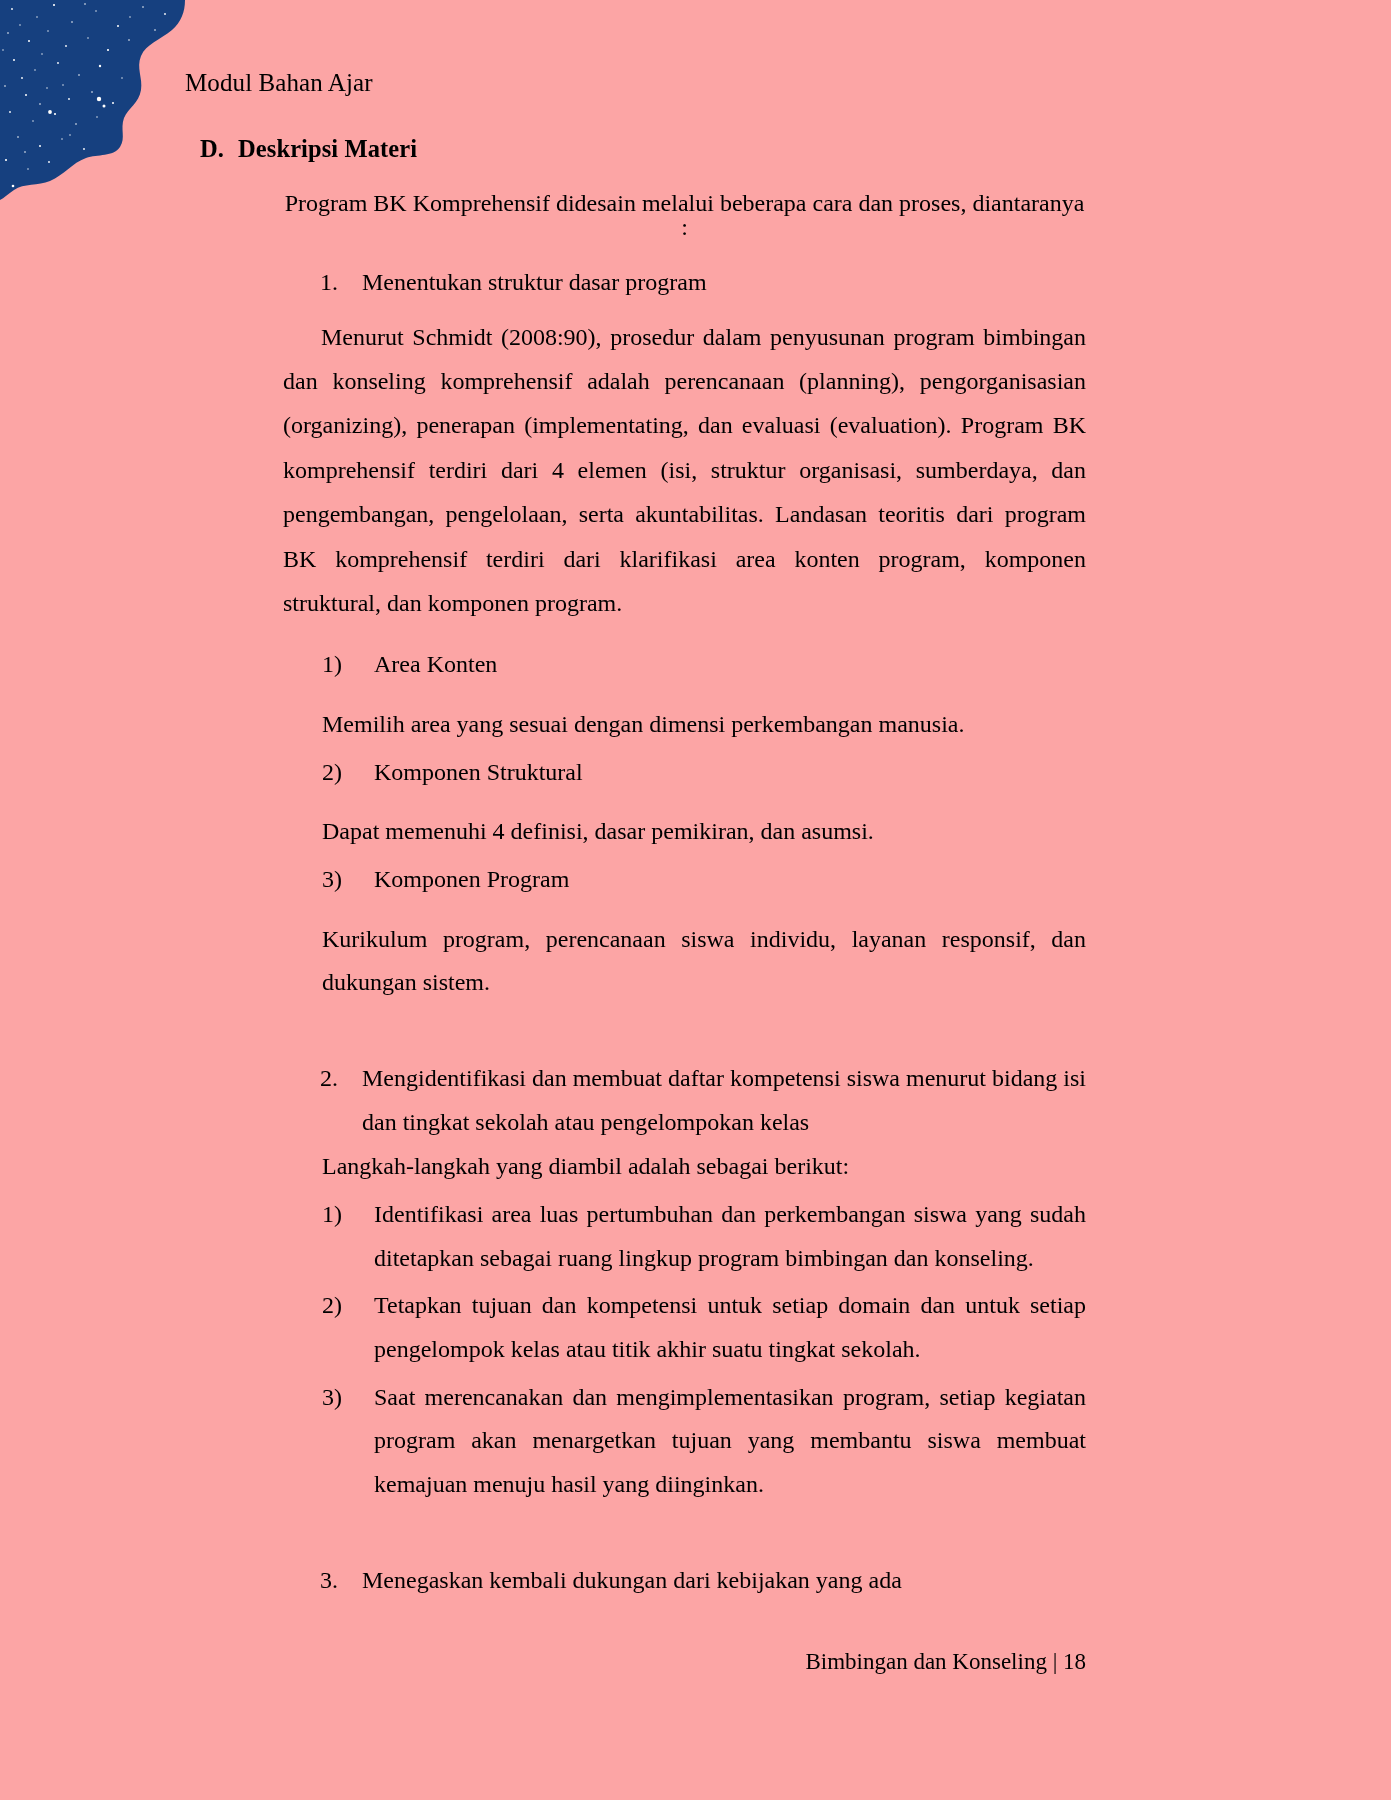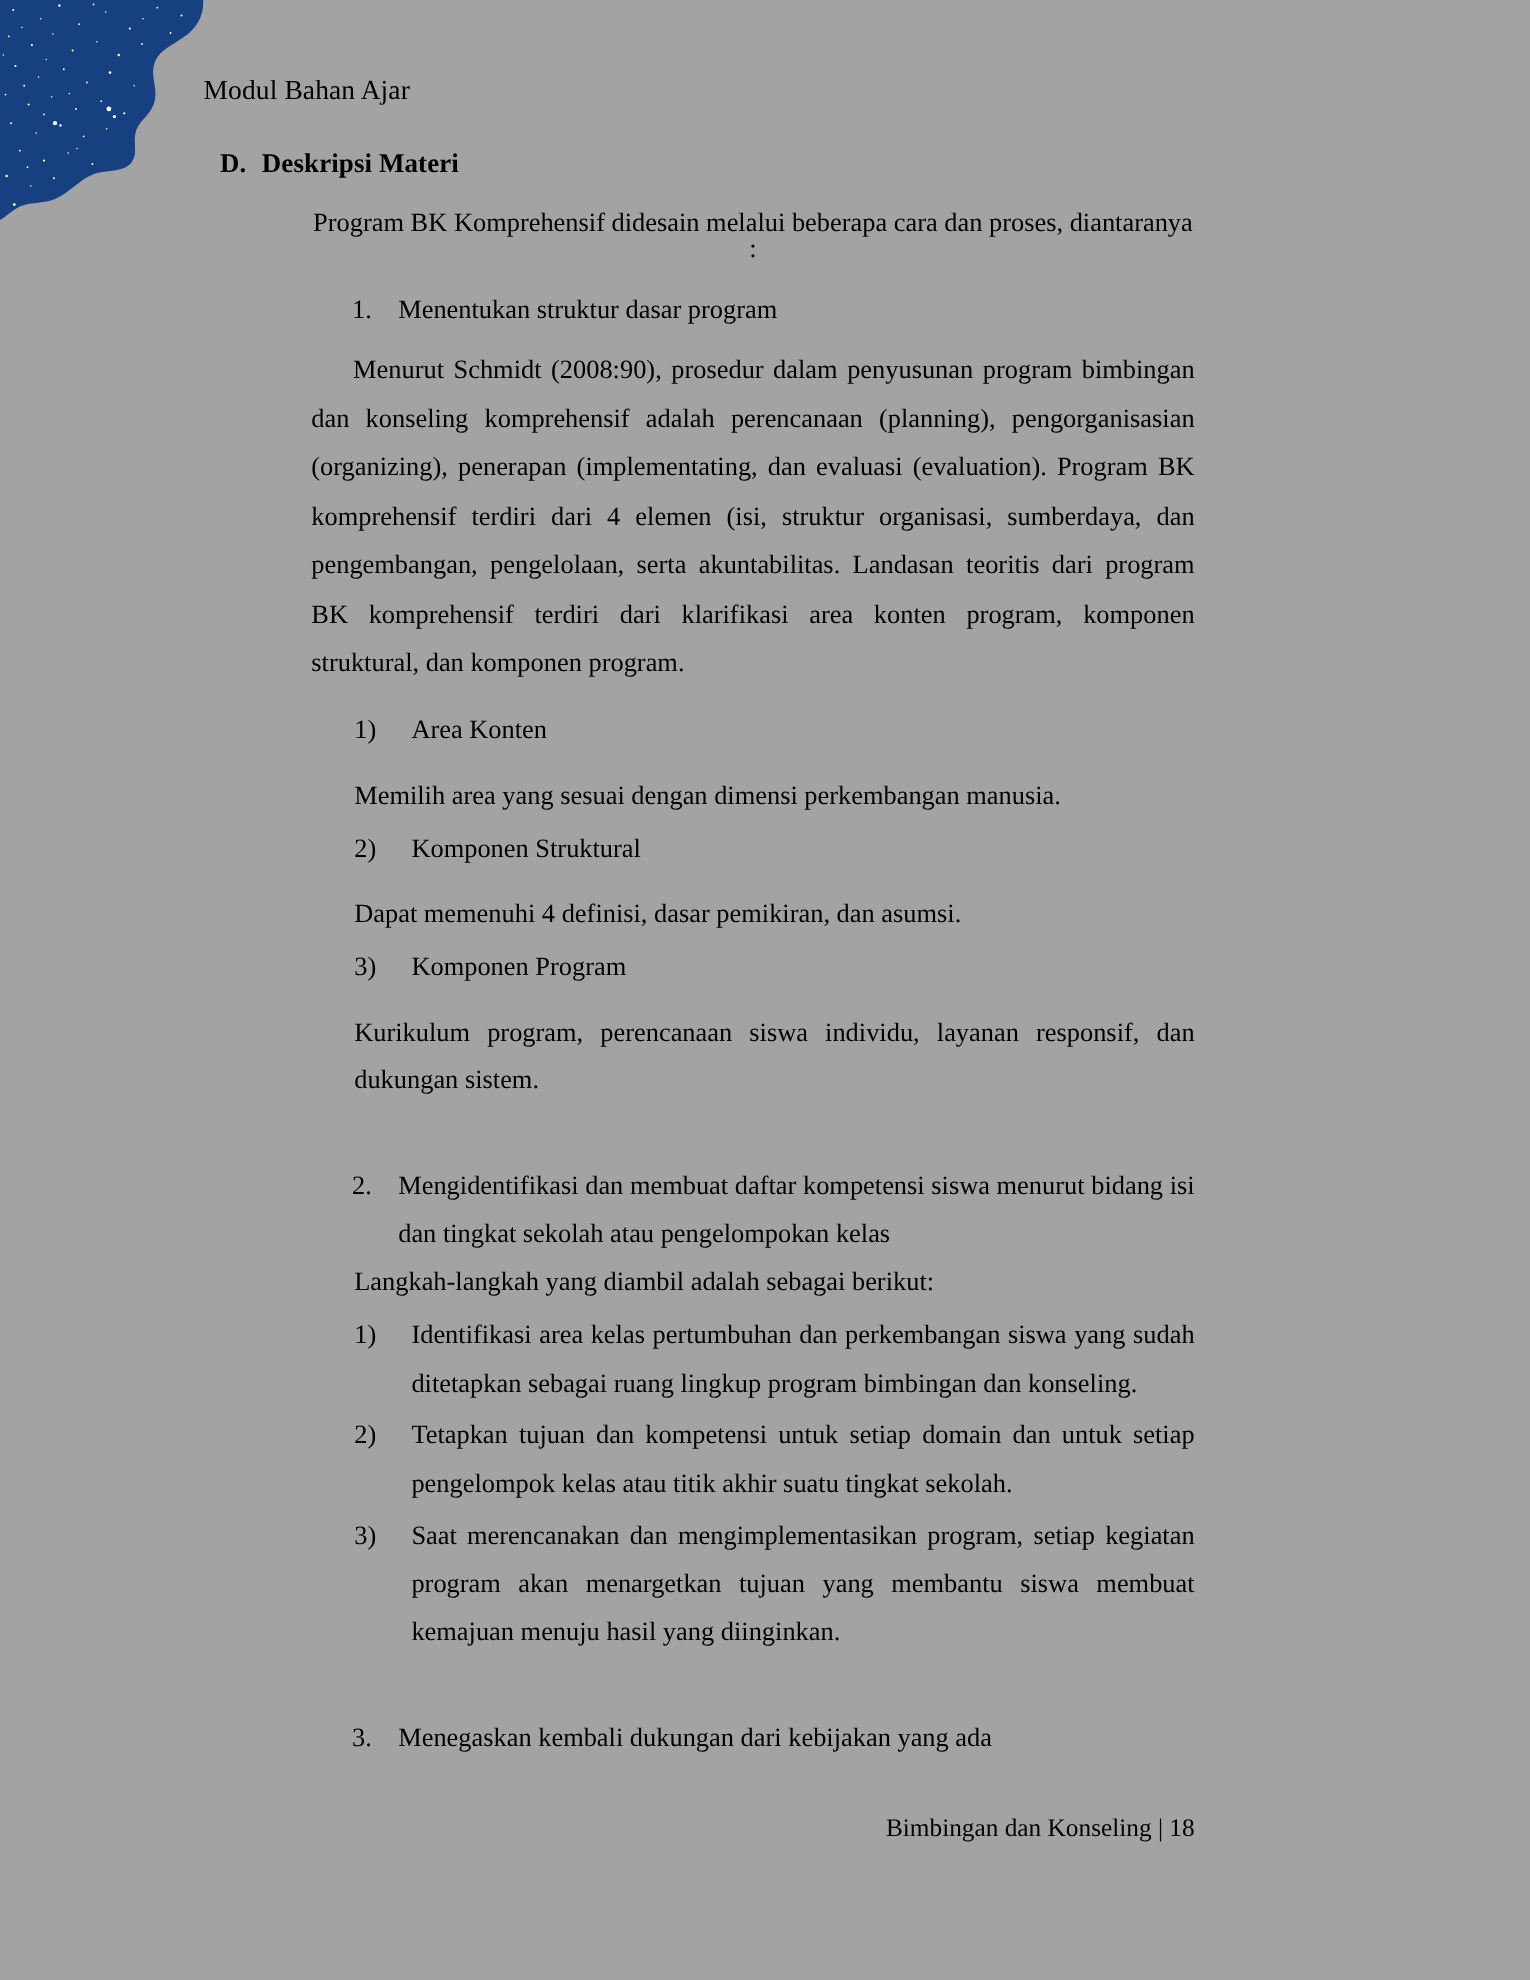--- a/index.html
+++ b/index.html
@@ -11,7 +11,7 @@
     position: relative;
     width: 1391px;
     height: 1800px;
-    background: #a3a3a3;
+    background: #fca5a5;
     overflow: hidden;
     font-family: "Liberation Serif", "DejaVu Serif", serif;
     color: #000000;

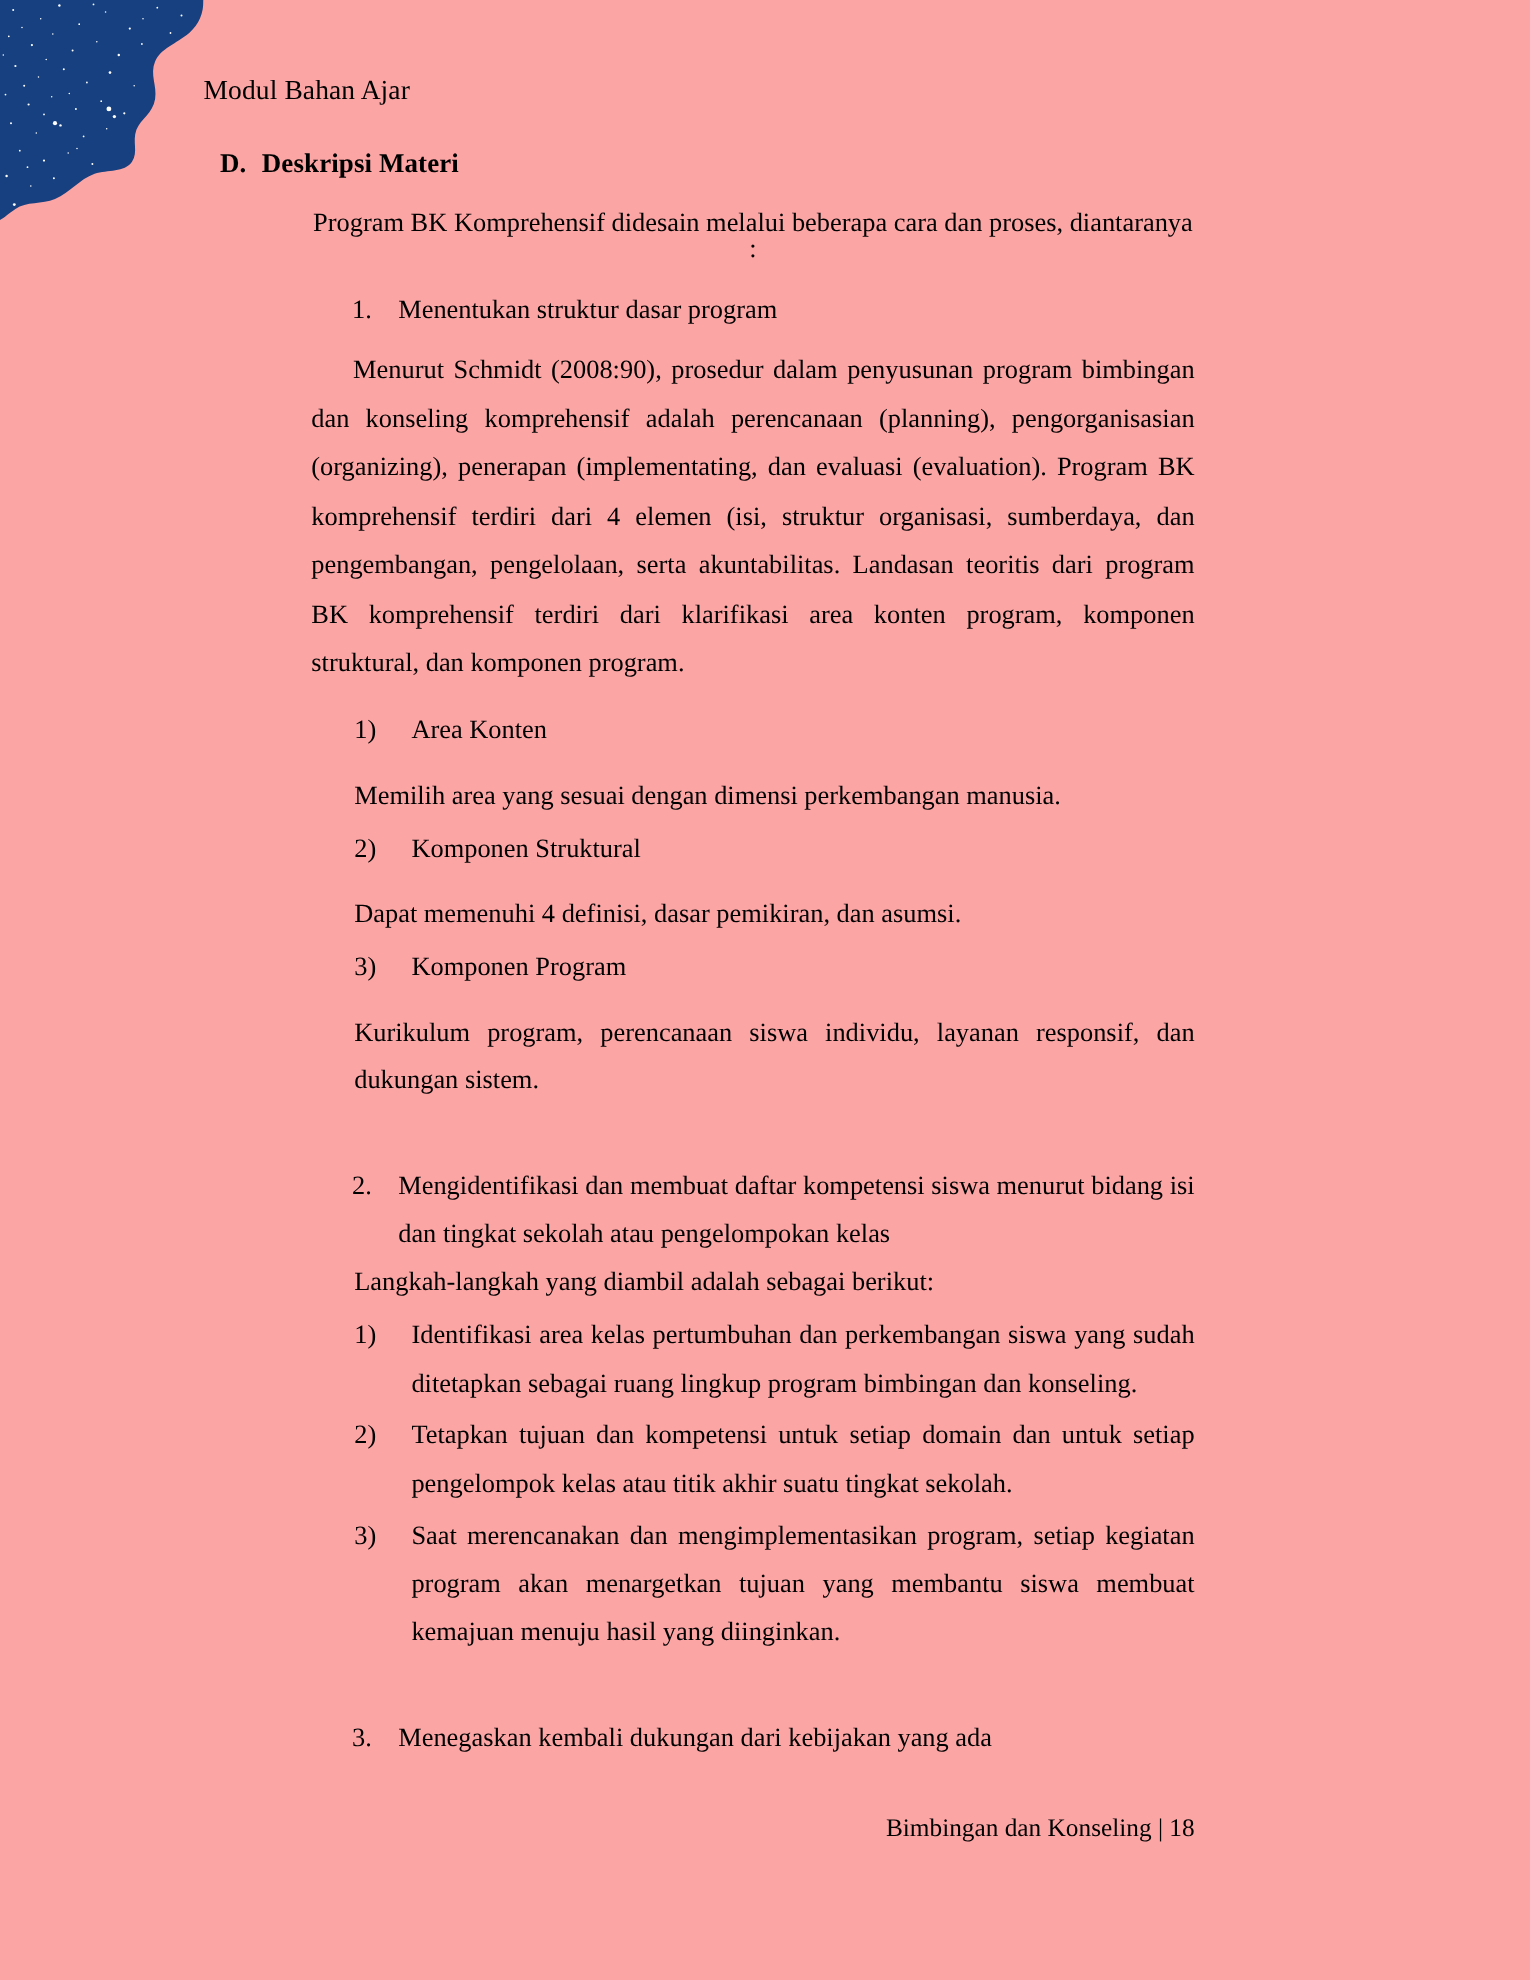--- a/index.html
+++ b/index.html
@@ -262,7 +262,7 @@
     <div class="para noindent" style="margin-left:322px;margin-top:0;">Langkah-langkah yang diambil adalah sebagai berikut:</div>
 
     <div class="lvl2">
-      <span class="num">1)</span><span>Identifikasi area kelas pertumbuhan dan perkembangan siswa yang sudah ditetapkan sebagai ruang lingkup program bimbingan dan konseling.</span>
+      <span class="num">1)</span><span>Identifikasi area luas pertumbuhan dan perkembangan siswa yang sudah ditetapkan sebagai ruang lingkup program bimbingan dan konseling.</span>
     </div>
 
     <div class="lvl2">

